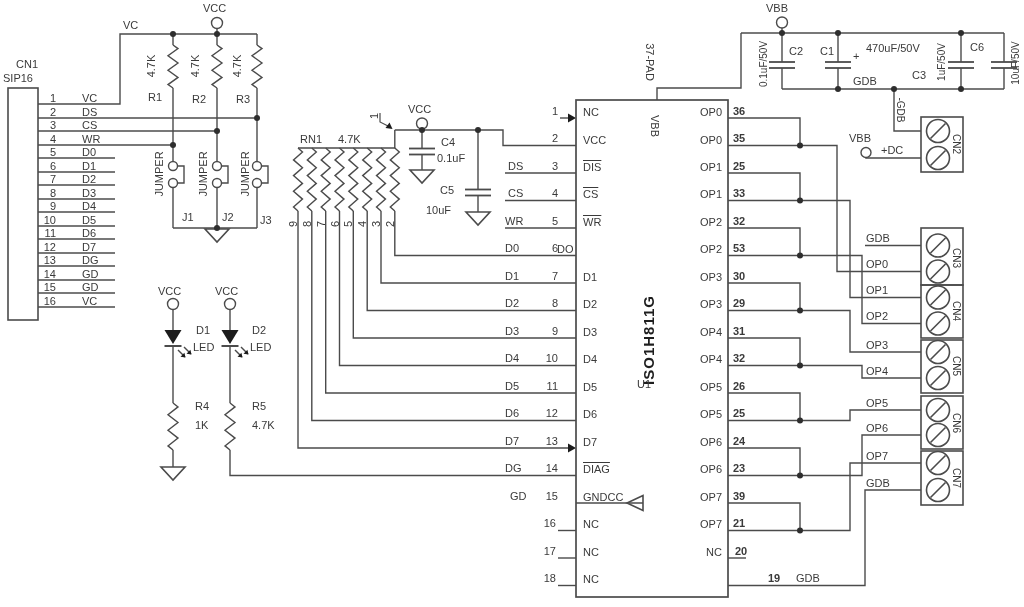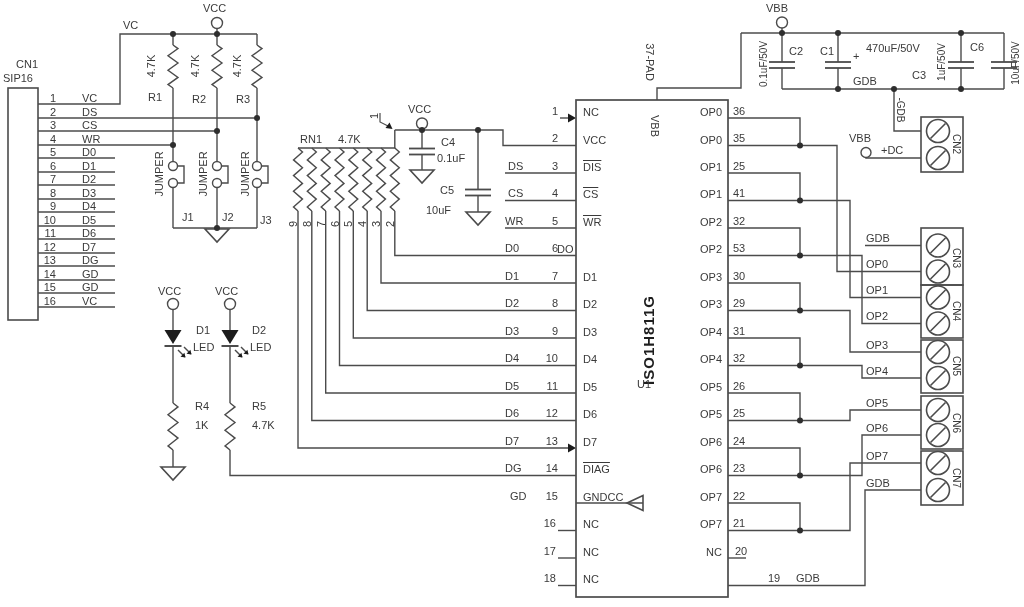--- a/index.html
+++ b/index.html
@@ -9,7 +9,7 @@
   .t{position:absolute;font-size:11px;line-height:12px;white-space:nowrap;color:#3a3a3a;}
   .num{width:16px;text-align:right;}
   .icnum{width:26px;text-align:right;}
-  .ricnum{width:26px;text-align:left;}
+  .ricnum{width:26px;text-align:left;font-weight:bold;}
   .rname{width:82px;text-align:right;}
   .v{position:absolute;font-size:11px;line-height:11px;white-space:nowrap;color:#3a3a3a;
      transform:translate(-50%,-50%) rotate(-90deg);}

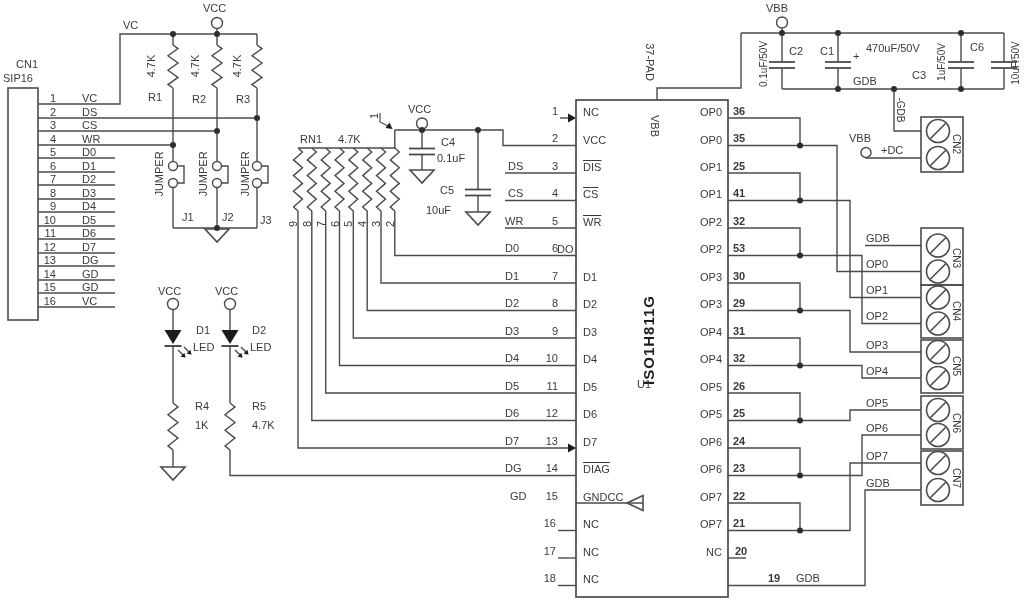--- a/index.html
+++ b/index.html
@@ -460,7 +460,7 @@
 <span class="t ricnum" style="left:733px;top:105px">36</span>
 <span class="t ricnum" style="left:733px;top:132px">35</span>
 <span class="t ricnum" style="left:733px;top:160px">25</span>
-<span class="t ricnum" style="left:733px;top:187px">41</span>
+<span class="t ricnum" style="left:733px;top:187px">33</span>
 <span class="t ricnum" style="left:733px;top:215px">32</span>
 <span class="t ricnum" style="left:733px;top:242px">53</span>
 <span class="t ricnum" style="left:733px;top:270px">30</span>

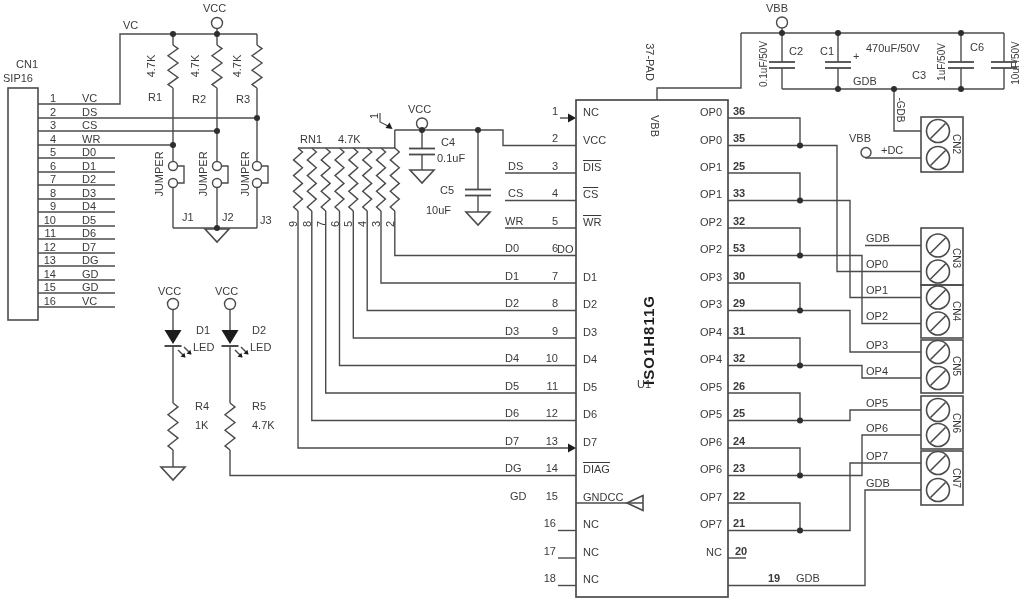--- a/index.html
+++ b/index.html
@@ -471,7 +471,7 @@
 <span class="t ricnum" style="left:733px;top:407px">25</span>
 <span class="t ricnum" style="left:733px;top:435px">24</span>
 <span class="t ricnum" style="left:733px;top:462px">23</span>
-<span class="t ricnum" style="left:733px;top:490px">22</span>
+<span class="t ricnum" style="left:733px;top:490px">39</span>
 <span class="t ricnum" style="left:733px;top:517px">21</span>
 <span class="t ricnum" style="left:735px;top:545px">20</span>
 <span class="t ricnum" style="left:768px;top:572px">19</span>

